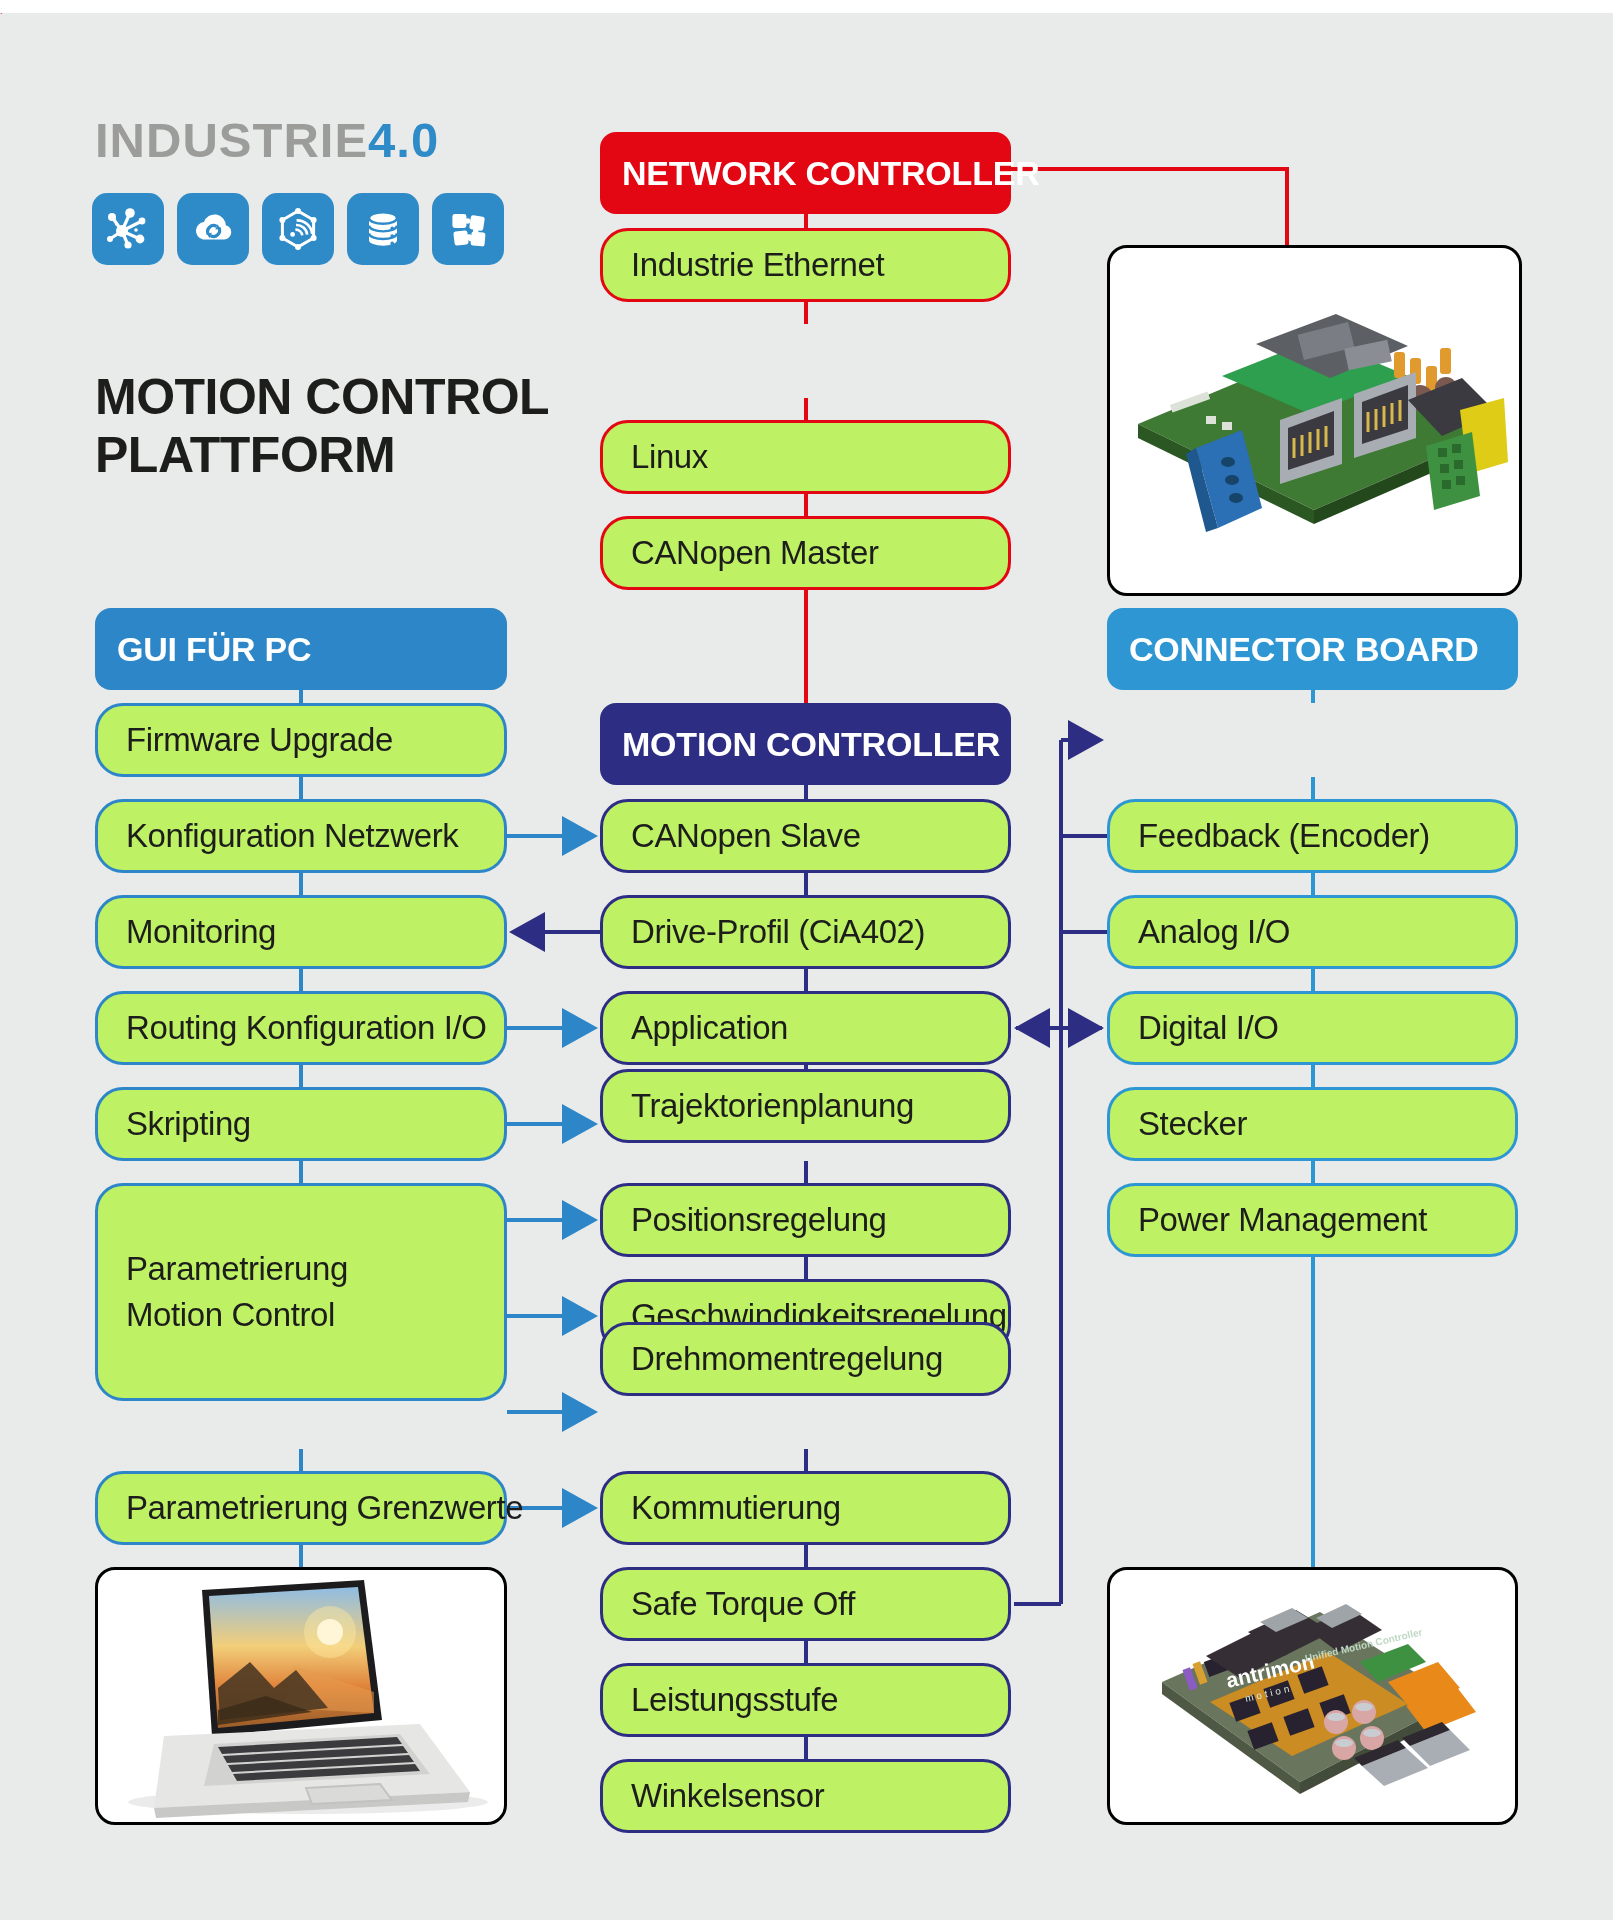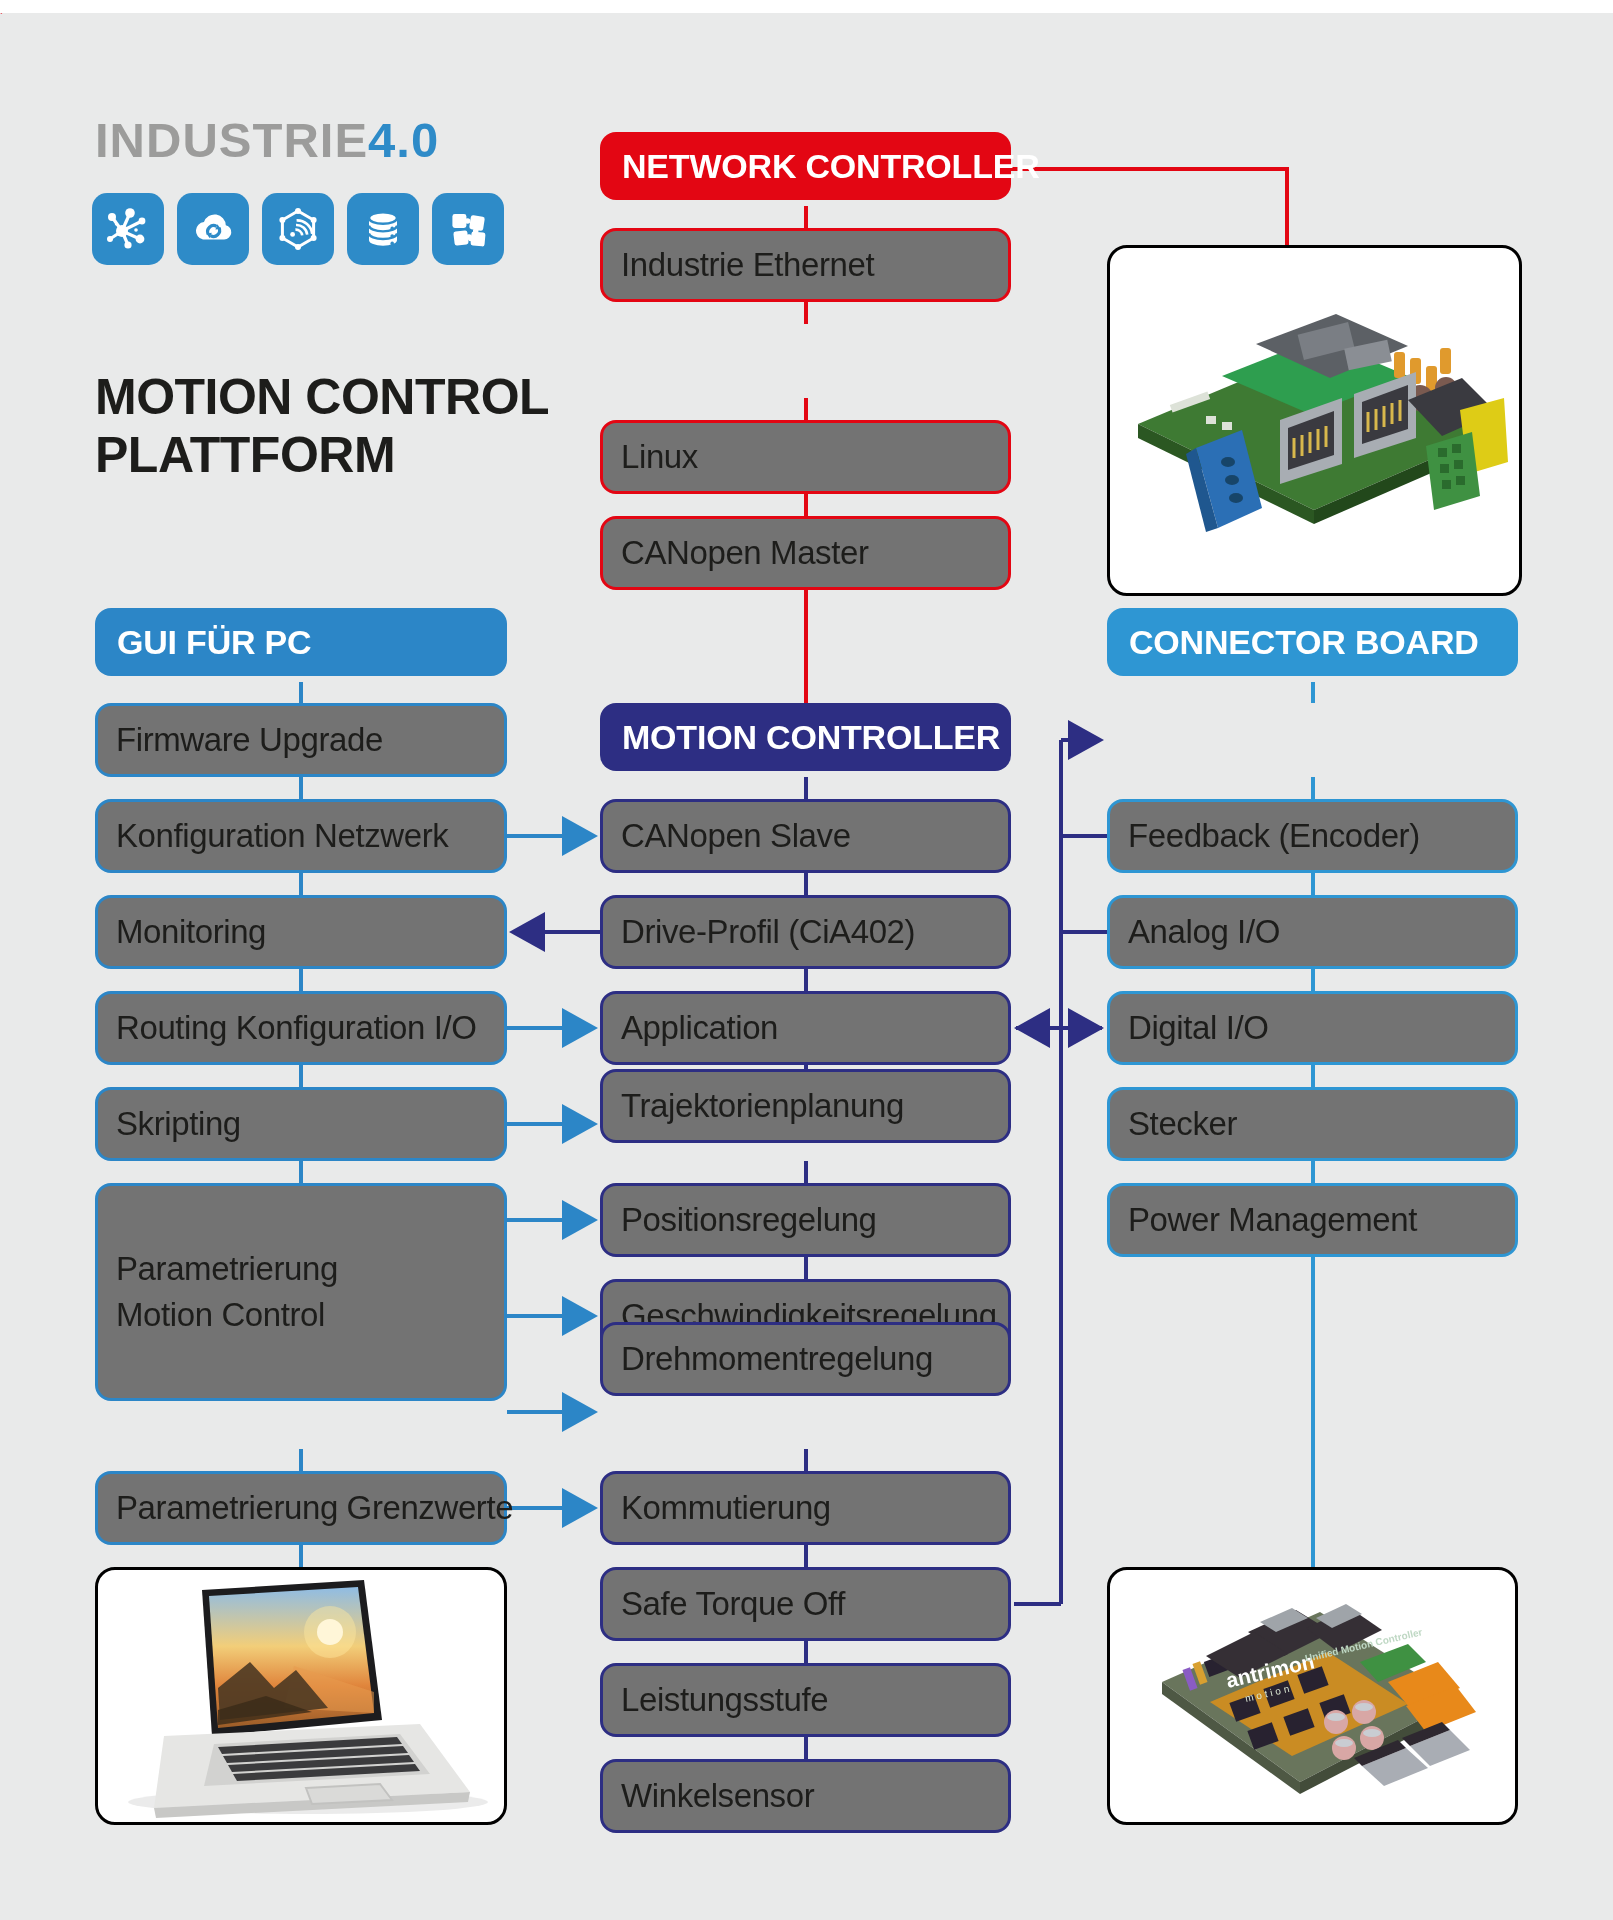--- a/index.html
+++ b/index.html
@@ -17,7 +17,7 @@
   .box{position:absolute;background:#737373;border:3px solid;border-radius:16px;box-sizing:border-box;
        height:74px;display:flex;align-items:center;padding-left:18px;white-space:nowrap;
        font-size:33px;letter-spacing:-0.4px;color:var(--c-text,#1D1D1B)}
-  .hdr{position:absolute;border-radius:16px;box-sizing:border-box;height:68px;display:flex;align-items:center;
+  .hdr{position:absolute;border-radius:16px;box-sizing:border-box;height:82px;display:flex;align-items:center;
        padding-left:22px;color:#fff;font-weight:bold;font-size:34px;letter-spacing:-0.2px;white-space:nowrap}
   .col-l{left:95px;width:412px}
   .col-m{left:600px;width:411px}

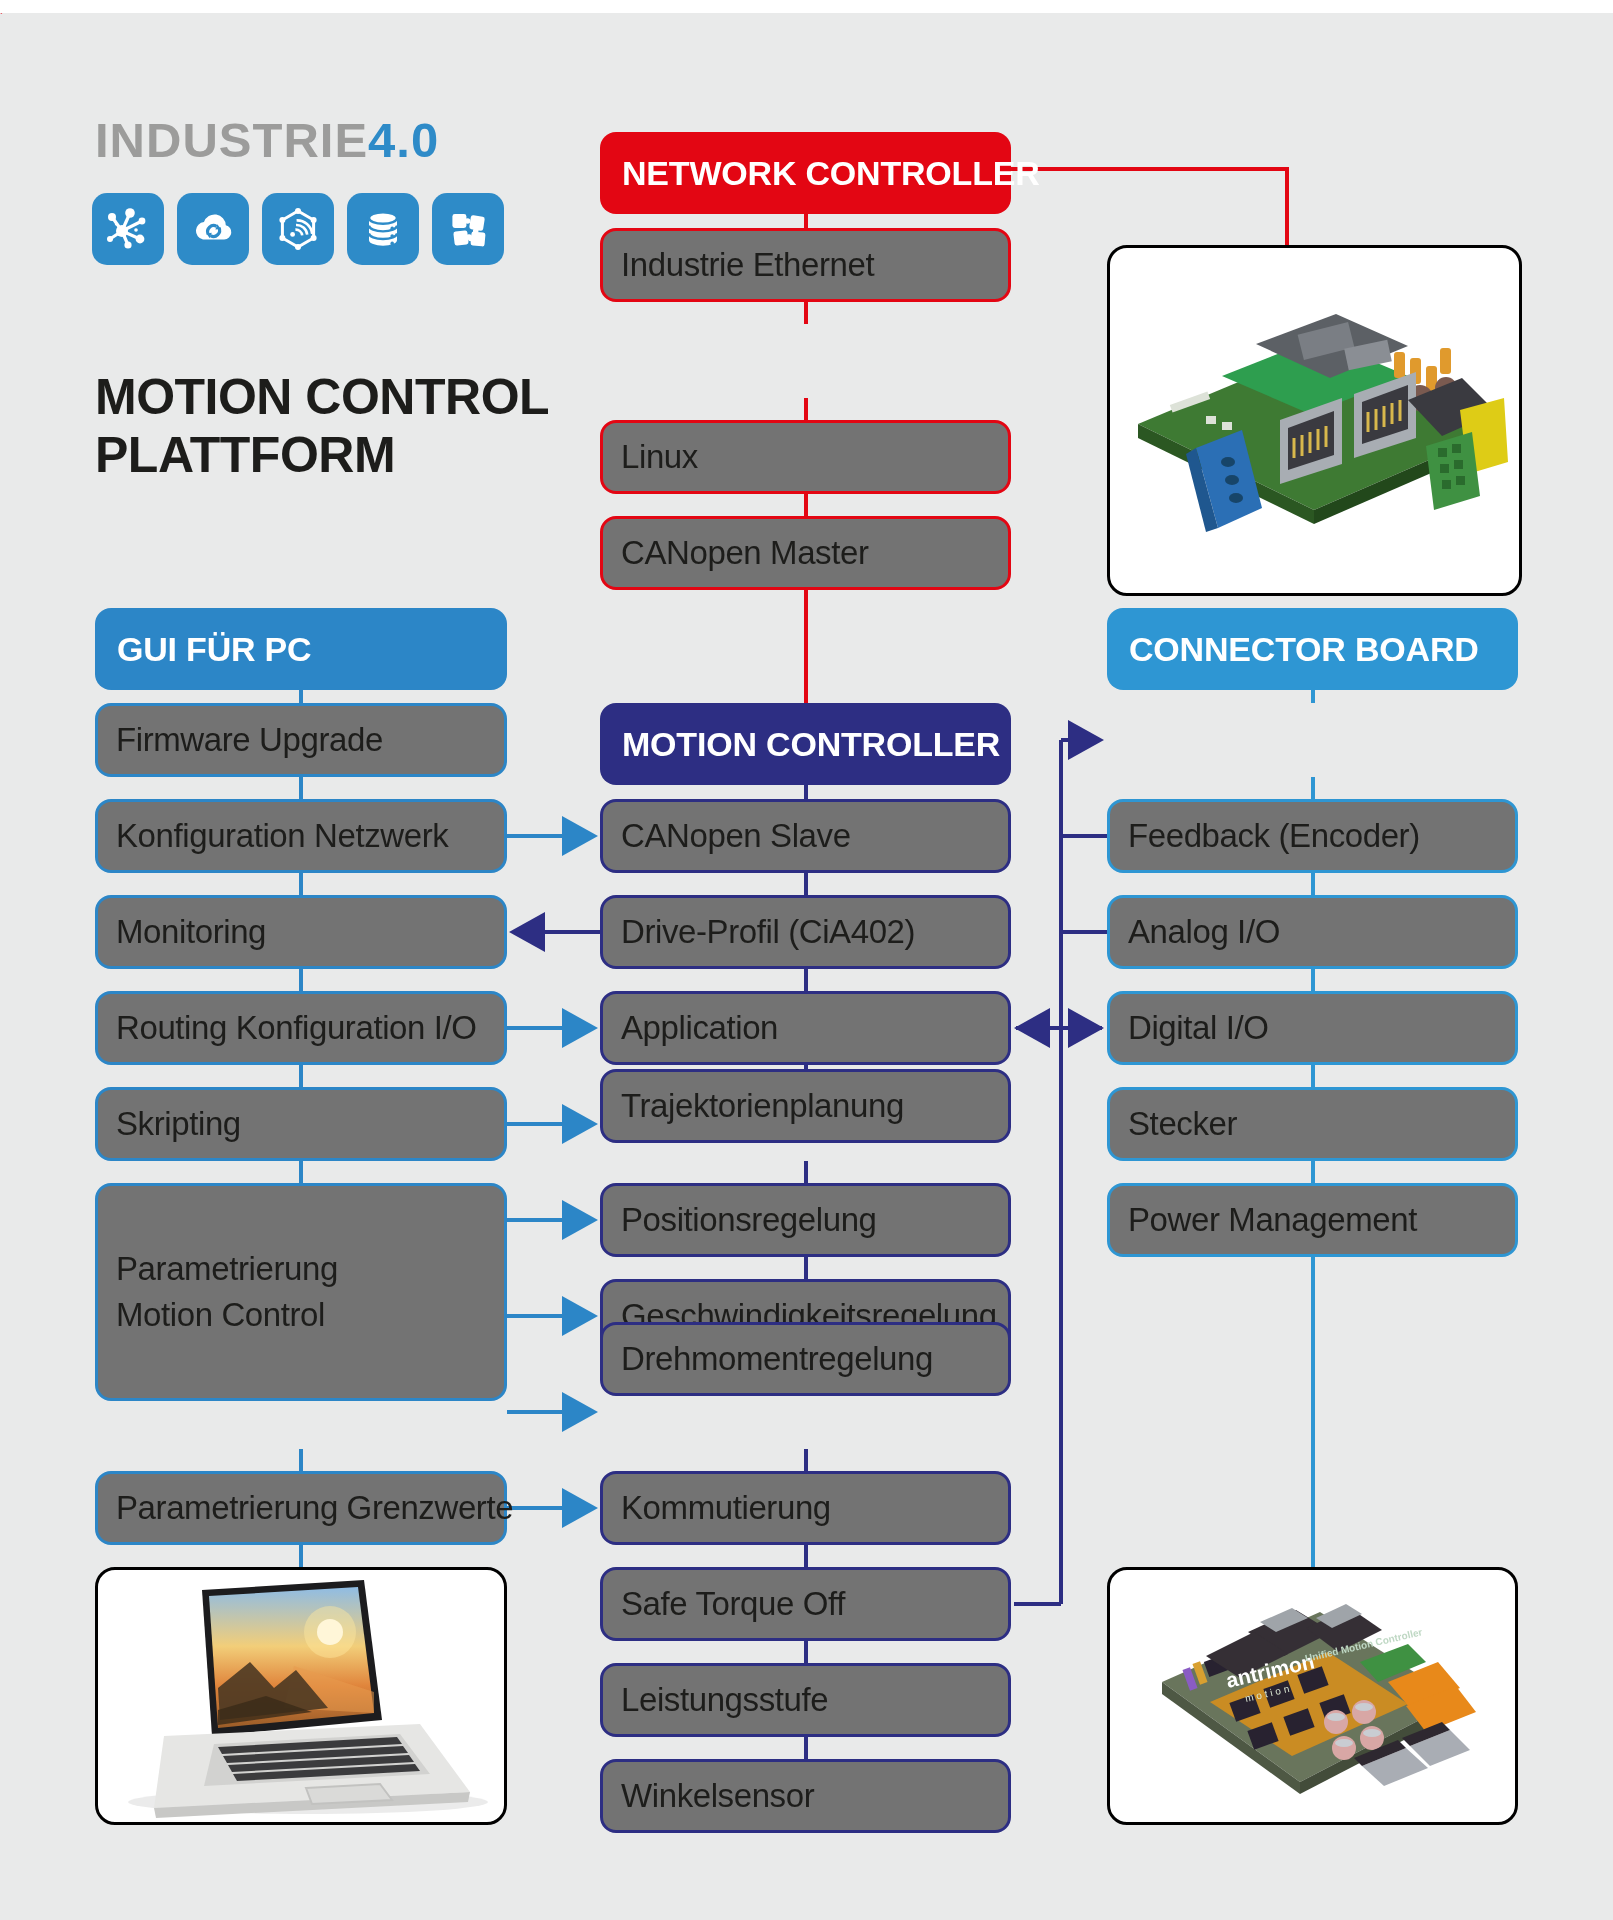--- a/index.html
+++ b/index.html
@@ -14,8 +14,8 @@
   .ah-navy{fill:var(--c-navy,#2D2E83)}
   .ah-blue{fill:var(--c-blue,#2C86C7)}
 
-  .box{position:absolute;background:#737373;border:3px solid;border-radius:16px;box-sizing:border-box;
-       height:74px;display:flex;align-items:center;padding-left:18px;white-space:nowrap;
+  .box{position:absolute;background:#bef264;border:3px solid;border-radius:28px;box-sizing:border-box;
+       height:74px;display:flex;align-items:center;padding-left:28px;white-space:nowrap;
        font-size:33px;letter-spacing:-0.4px;color:var(--c-text,#1D1D1B)}
   .hdr{position:absolute;border-radius:16px;box-sizing:border-box;height:82px;display:flex;align-items:center;
        padding-left:22px;color:#fff;font-weight:bold;font-size:34px;letter-spacing:-0.2px;white-space:nowrap}

